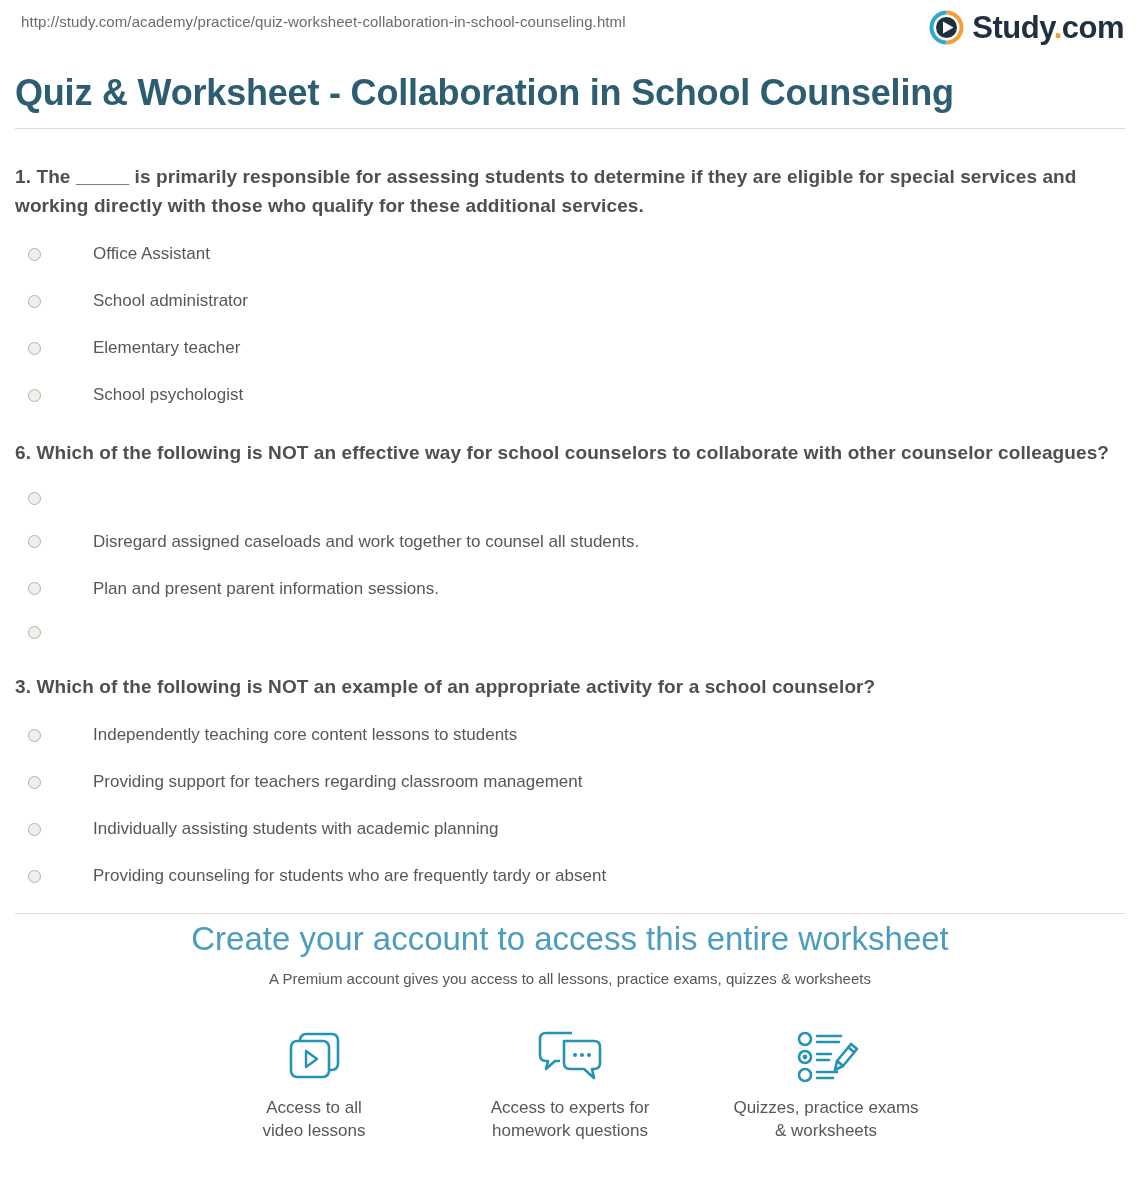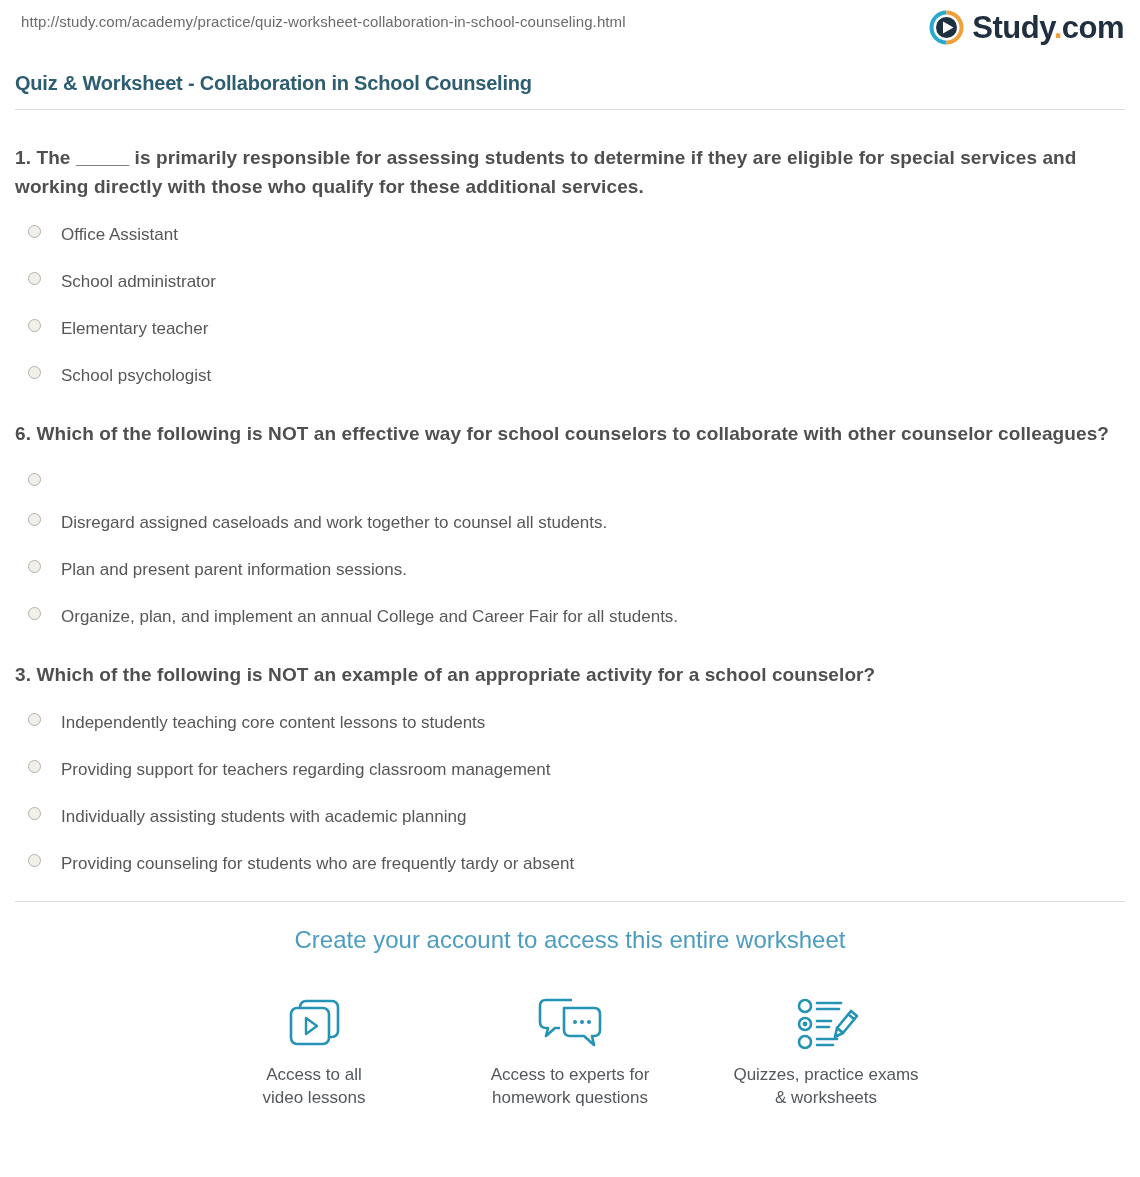--- a/index.html
+++ b/index.html
@@ -23,7 +23,7 @@
   
   .page-title {
     margin: 20px 15px 0 15px;
-    font-size: 20px; font-weight: bold; color: #2d5d71; letter-spacing: -0.2px;
+    font-size: 36px; font-weight: bold; color: #2d5d71; letter-spacing: -0.2px;
   }
   .divider { border: none; border-top: 1px solid #dcdcdc; margin: 14px 15px 0 15px; }
 

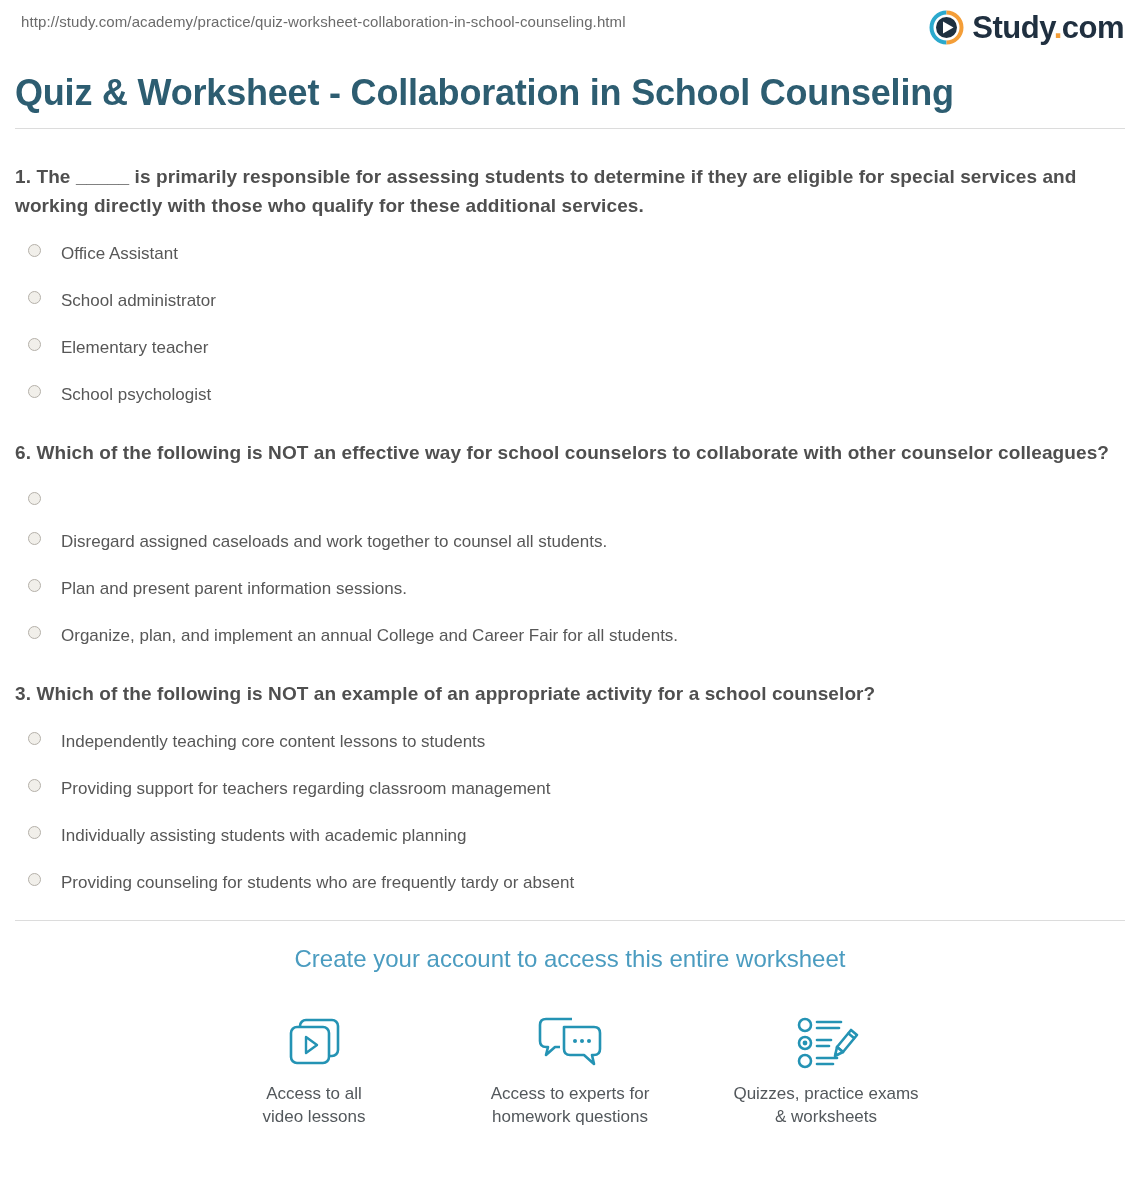--- a/index.html
+++ b/index.html
@@ -34,7 +34,7 @@
     line-height: 1.5; max-width: 1105px; letter-spacing: 0.1px;
   }
   .options { margin-top: 24px; }
-  .option-row { display: flex; margin: 0 0 27px 13px; }
+  .option-row { display: flex; align-items: center; margin: 0 0 27px 13px; gap: 32px; }
   .radio {
     width: 11px; height: 11px; border-radius: 50%;
     border: 1px solid #b5b1aa; background: #f1efea;

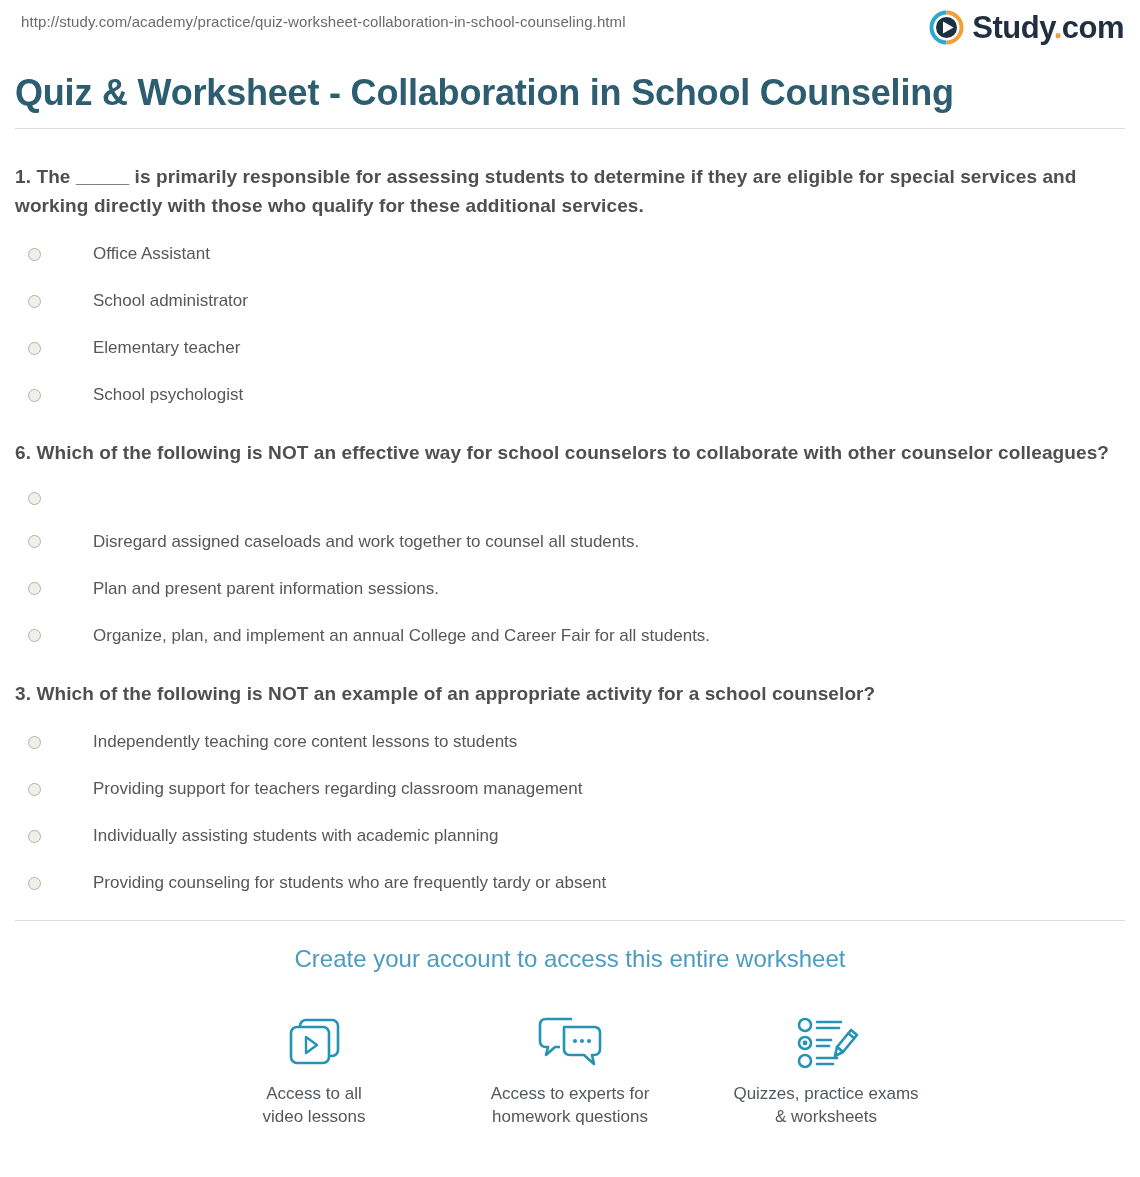--- a/index.html
+++ b/index.html
@@ -116,7 +116,6 @@
       </div>
       <div class="option-row">
         <span class="radio"></span>
-        <span class="option-label">Organize, plan, and implement an annual College and Career Fair for all students.</span>
       </div>
     </div>
   </div>

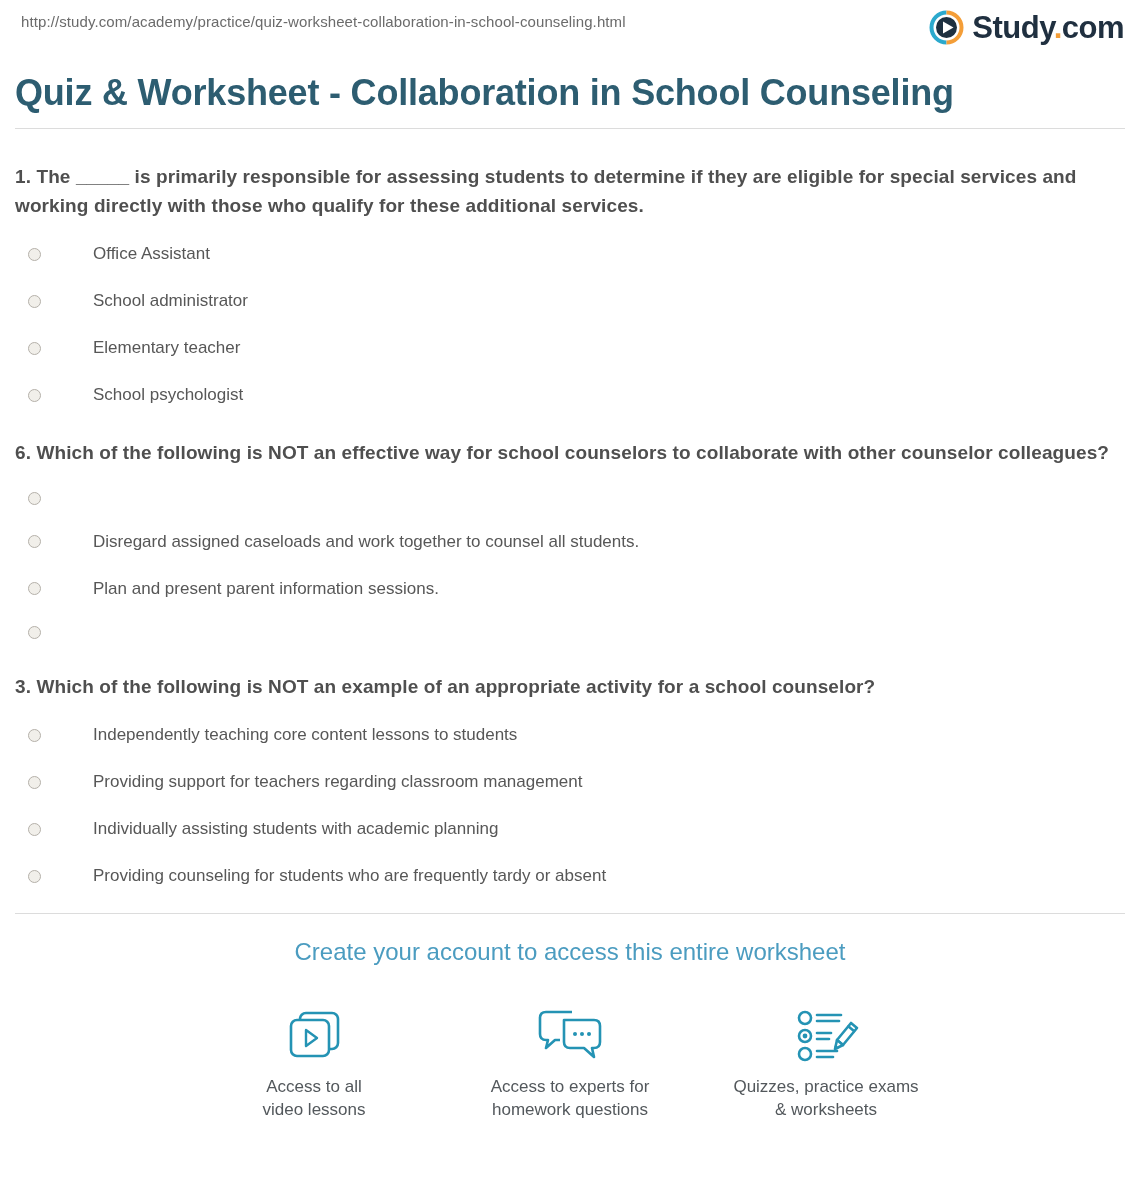--- a/index.html
+++ b/index.html
@@ -45,7 +45,7 @@
   
   .signup-divider { border: none; border-top: 1px solid #dcdcdc; margin: 14px 15px 0 15px; }
   .signup { text-align: center; }
-  .signup-heading { margin-top: 24px; font-size: 24px; font-weight: normal; color: #4b9cc0; }
+  .signup-heading { margin-top: 6px; font-size: 33px; font-weight: normal; color: #4b9cc0; }
   .signup-sub { margin-top: 12px; font-size: 15px; color: #565656; }
 
   .features { display: flex; justify-content: center; margin-top: 40px; }

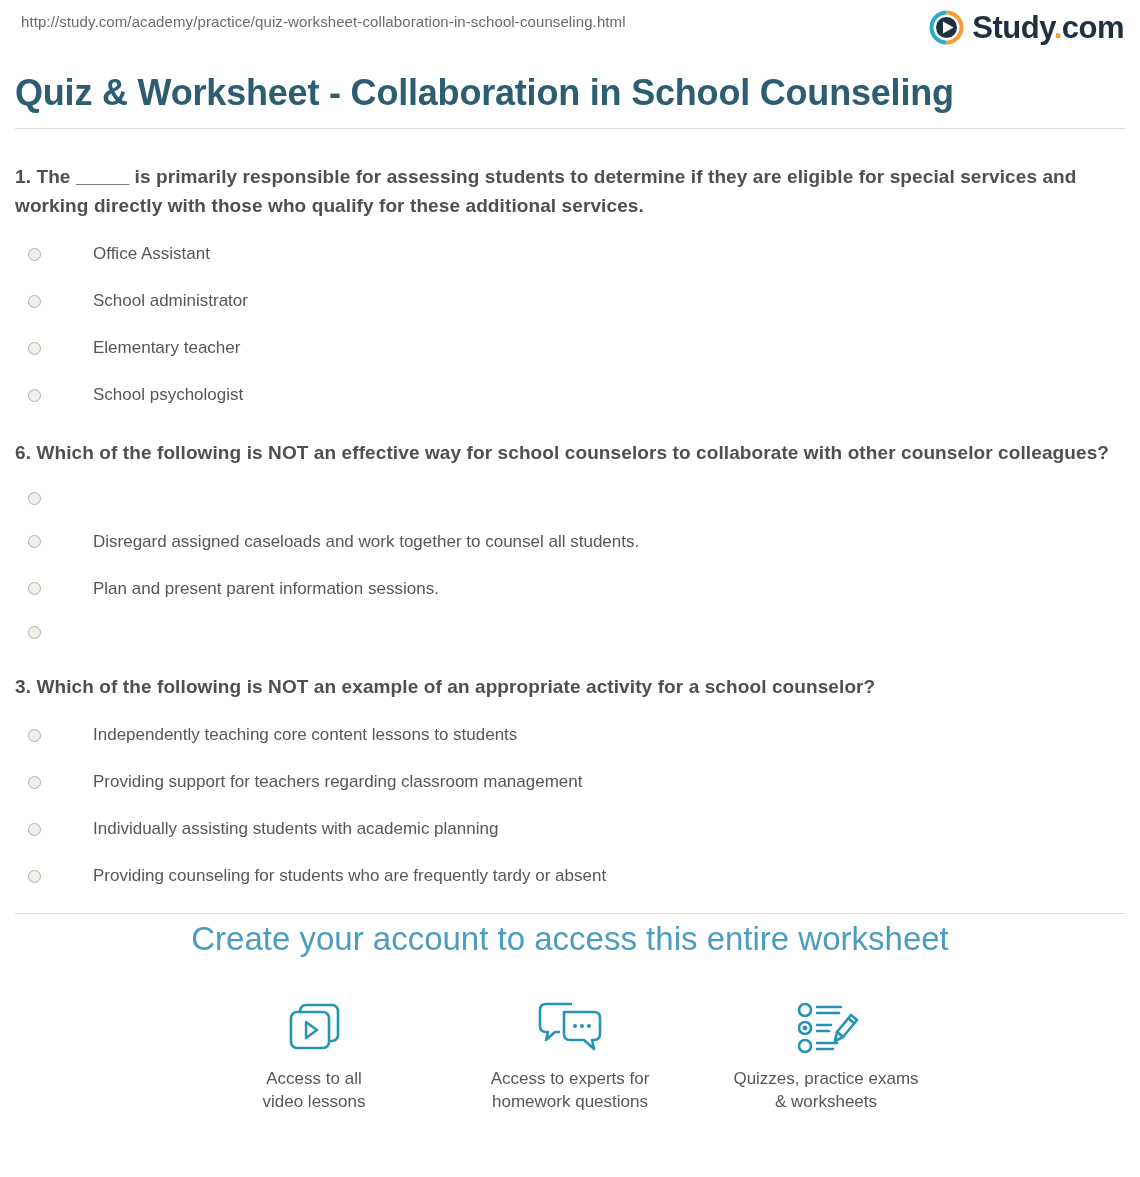--- a/index.html
+++ b/index.html
@@ -146,6 +146,7 @@
 
   <div class="signup">
     <div class="signup-heading">Create your account to access this entire worksheet</div>
+    <div class="signup-sub">A Premium account gives you access to all lessons, practice exams, quizzes &amp; worksheets</div>
 
     <div class="features">
 

